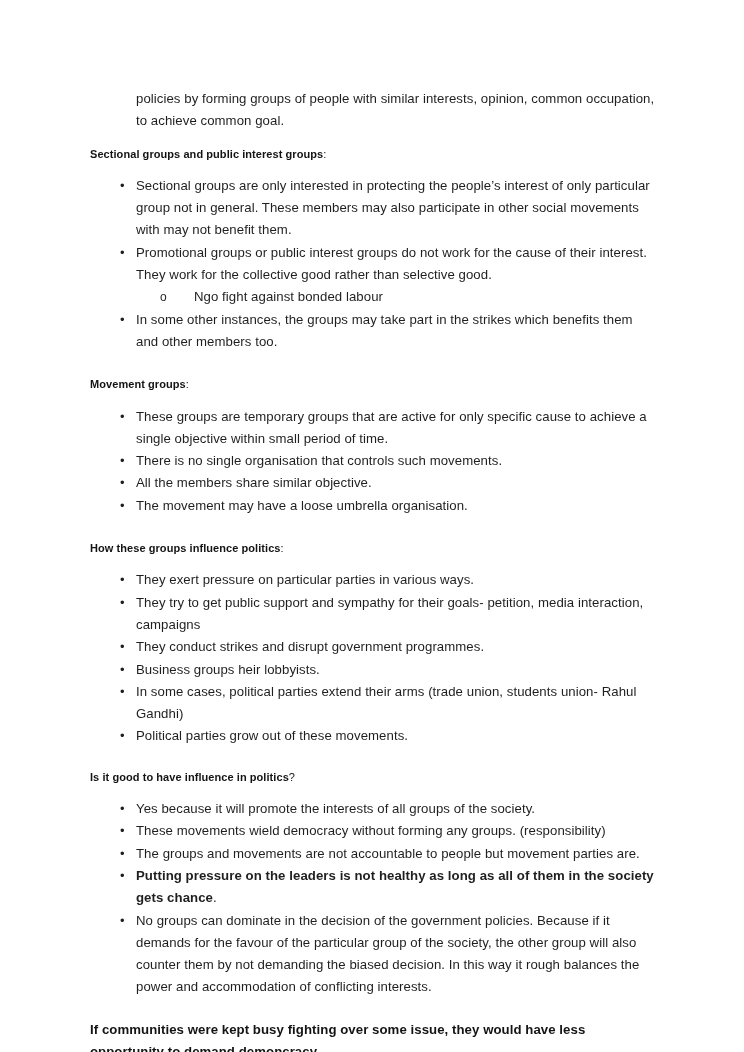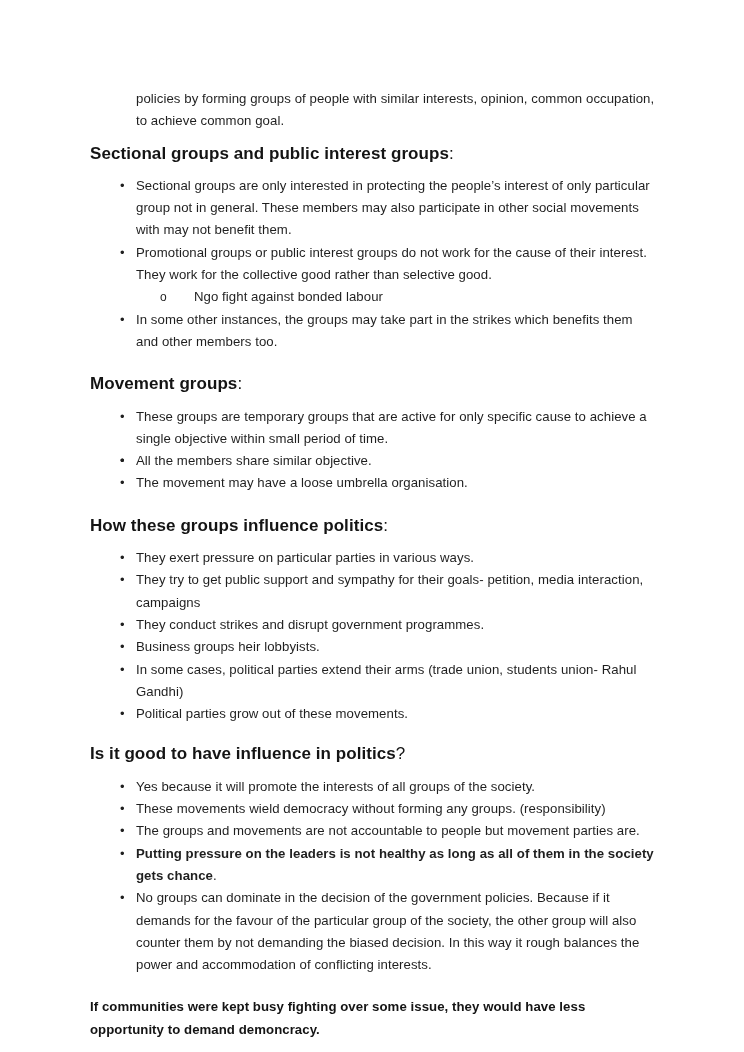--- a/index.html
+++ b/index.html
@@ -39,7 +39,7 @@
     margin: 0;
     padding: 0;
     font-weight: bold;
-    font-size: 17px;
+    font-size: 11px;
     line-height: 22.3px;
     color: #141414;
   }

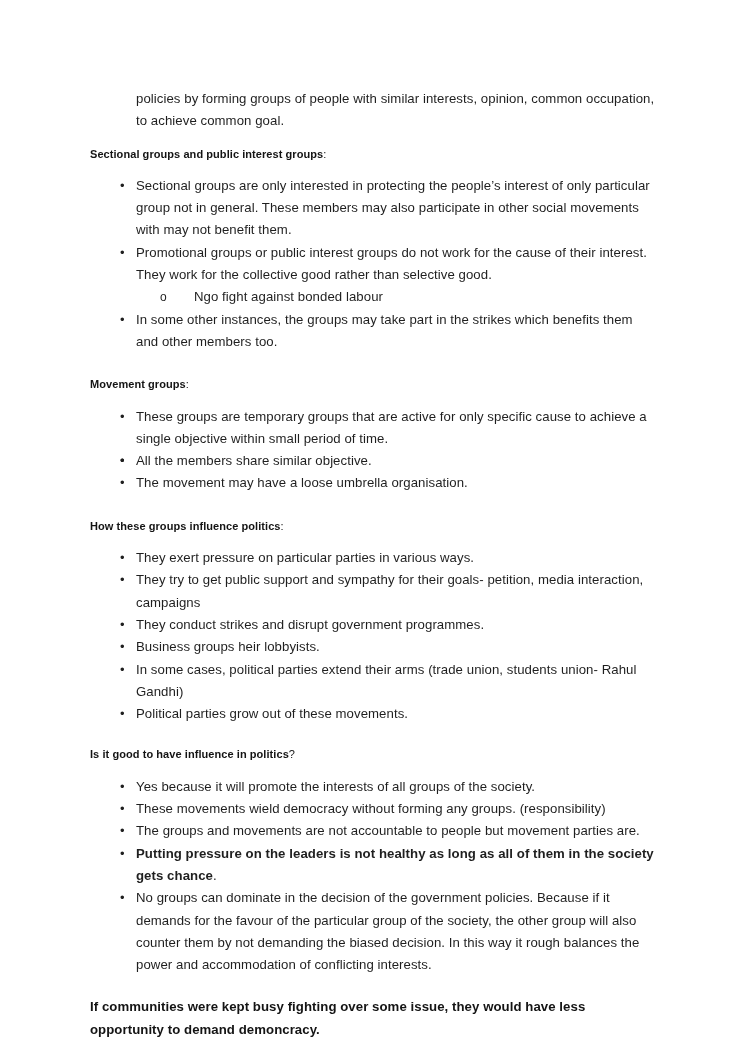--- a/index.html
+++ b/index.html
@@ -140,6 +140,7 @@
       </li>
       <li class="bullet-item">
         <span class="marker">•</span>
+        <span class="item-text">There is no single organisation that controls such movements.</span>
       </li>
       <li class="bullet-item">
         <span class="marker">•</span>

